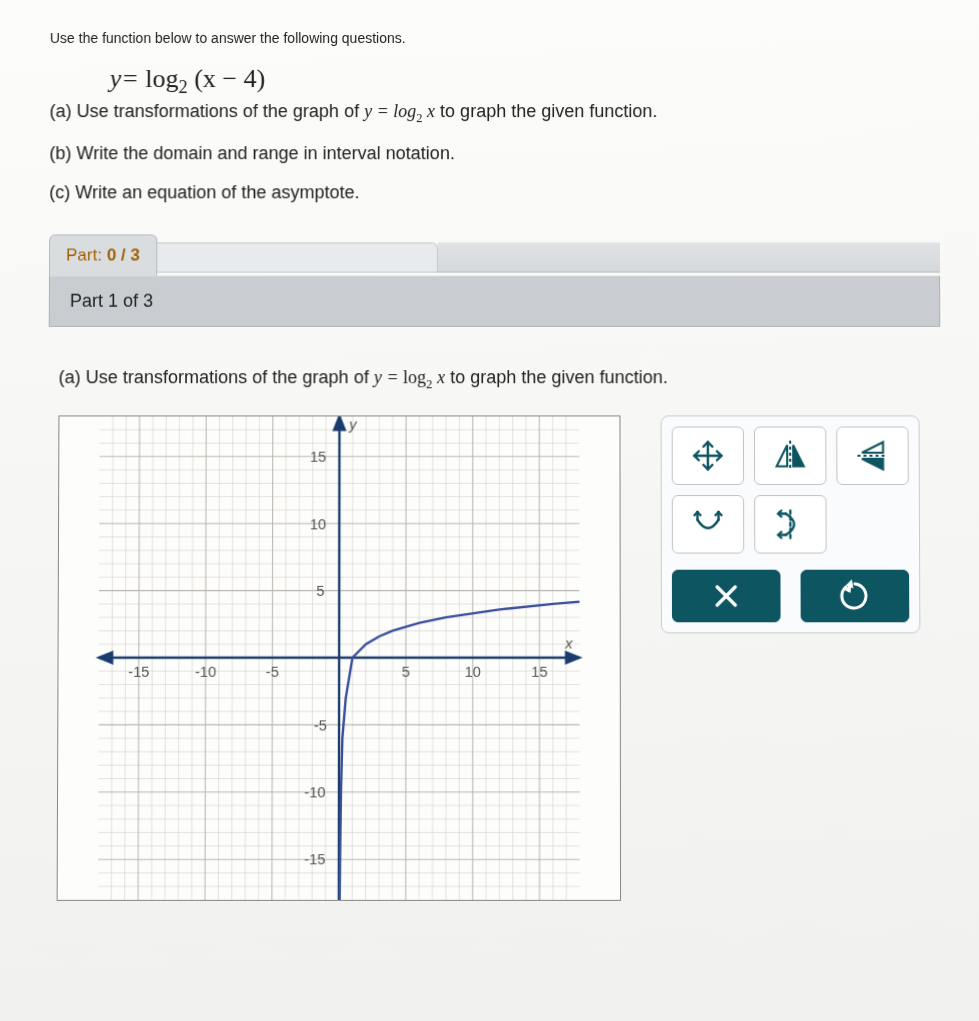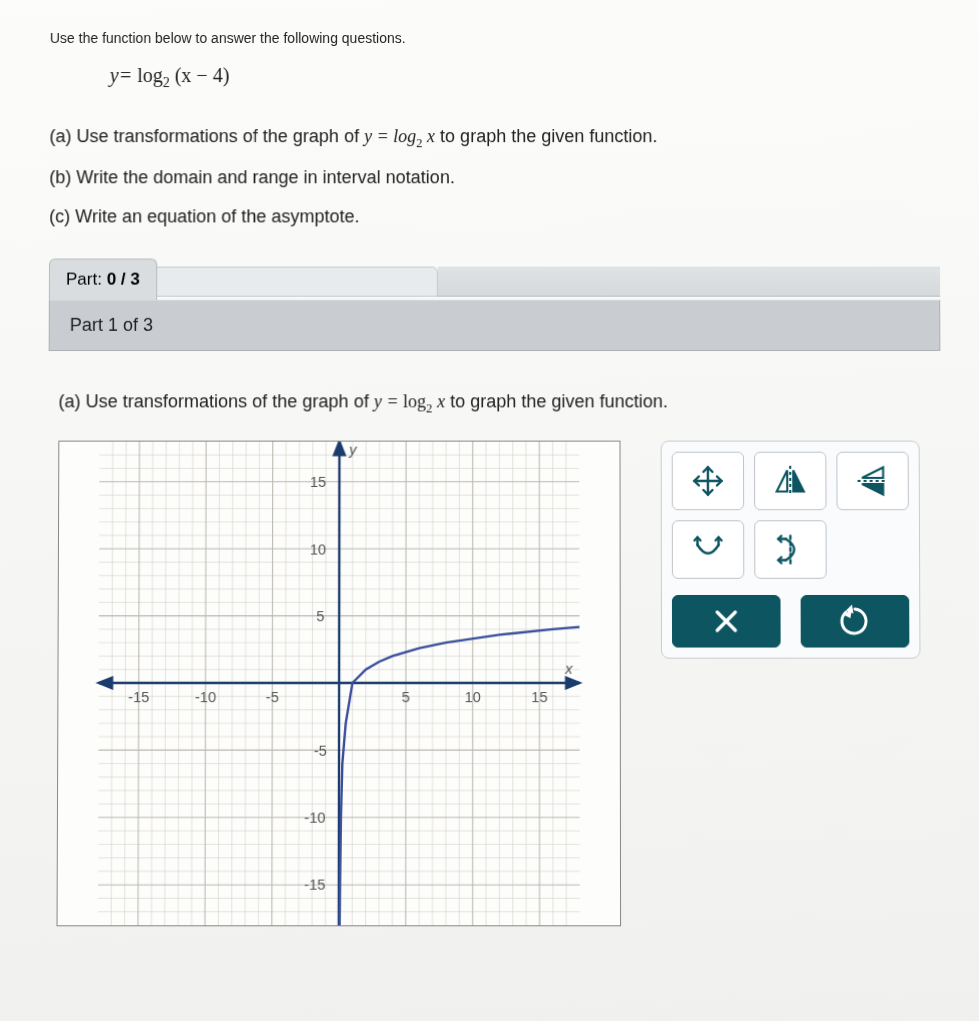--- a/index.html
+++ b/index.html
@@ -20,7 +20,7 @@
     transform-origin: top center;
   }
   .question-stem { font-size: 14px; color: #222; margin-bottom: 18px; }
-  .equation-indent { padding-left: 60px; font-size: 20px; font-style: italic; font-family: 'Times New Roman', serif; margin-bottom: 32px; }
+  .equation-indent { padding-left: 60px; font-size: 26px; font-style: italic; font-family: 'Times New Roman', serif; margin-bottom: 0; }
   .sub-part { font-size: 18px; color: #222; margin-bottom: 12px; line-height: 1.5; }
   .math { font-family: 'Times New Roman', serif; font-style: italic; }
   .sub { font-size: 0.7em; vertical-align: sub; font-style: normal; }

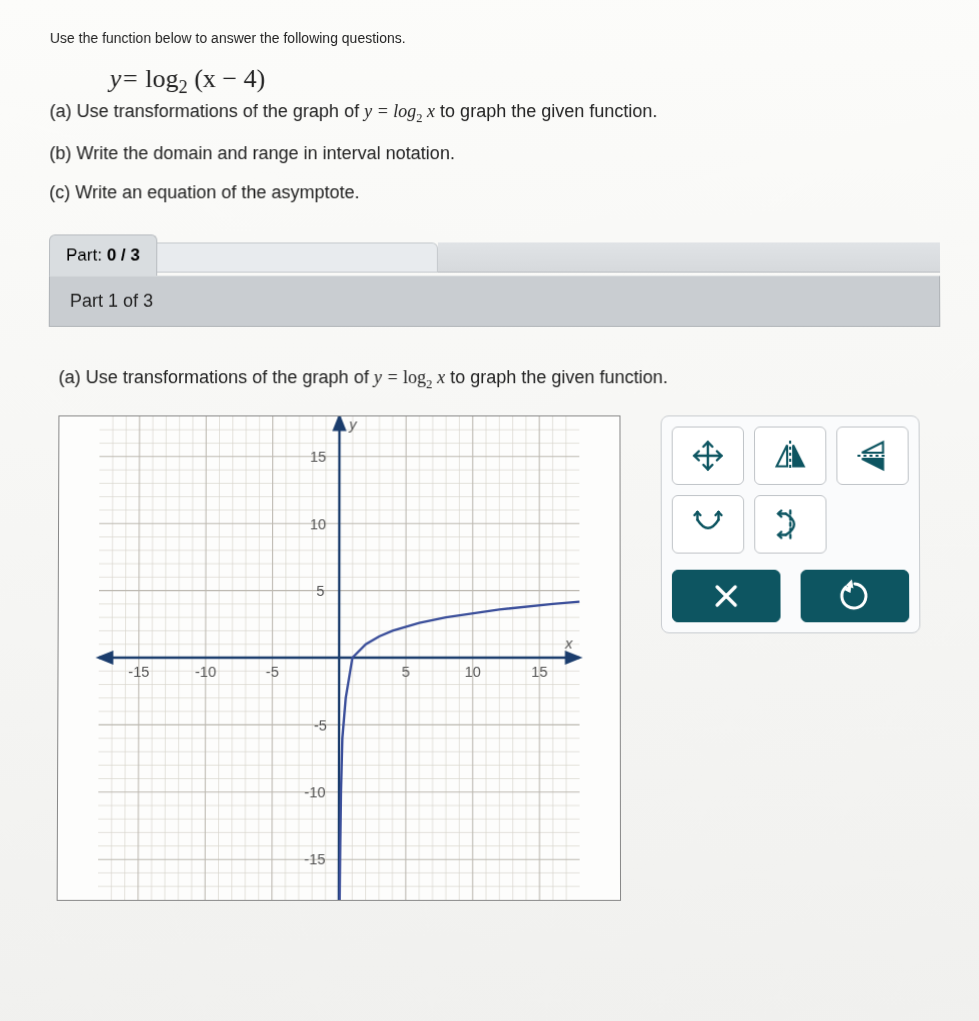--- a/index.html
+++ b/index.html
@@ -37,7 +37,7 @@
     border-radius: 6px 6px 0 0;
     padding: 10px 16px;
     font-size: 17px;
-    color: #000000;
+    color: #a16207;
   }
   .progress-tab b { font-weight: bold; }
   .progress-bar-wrap {

